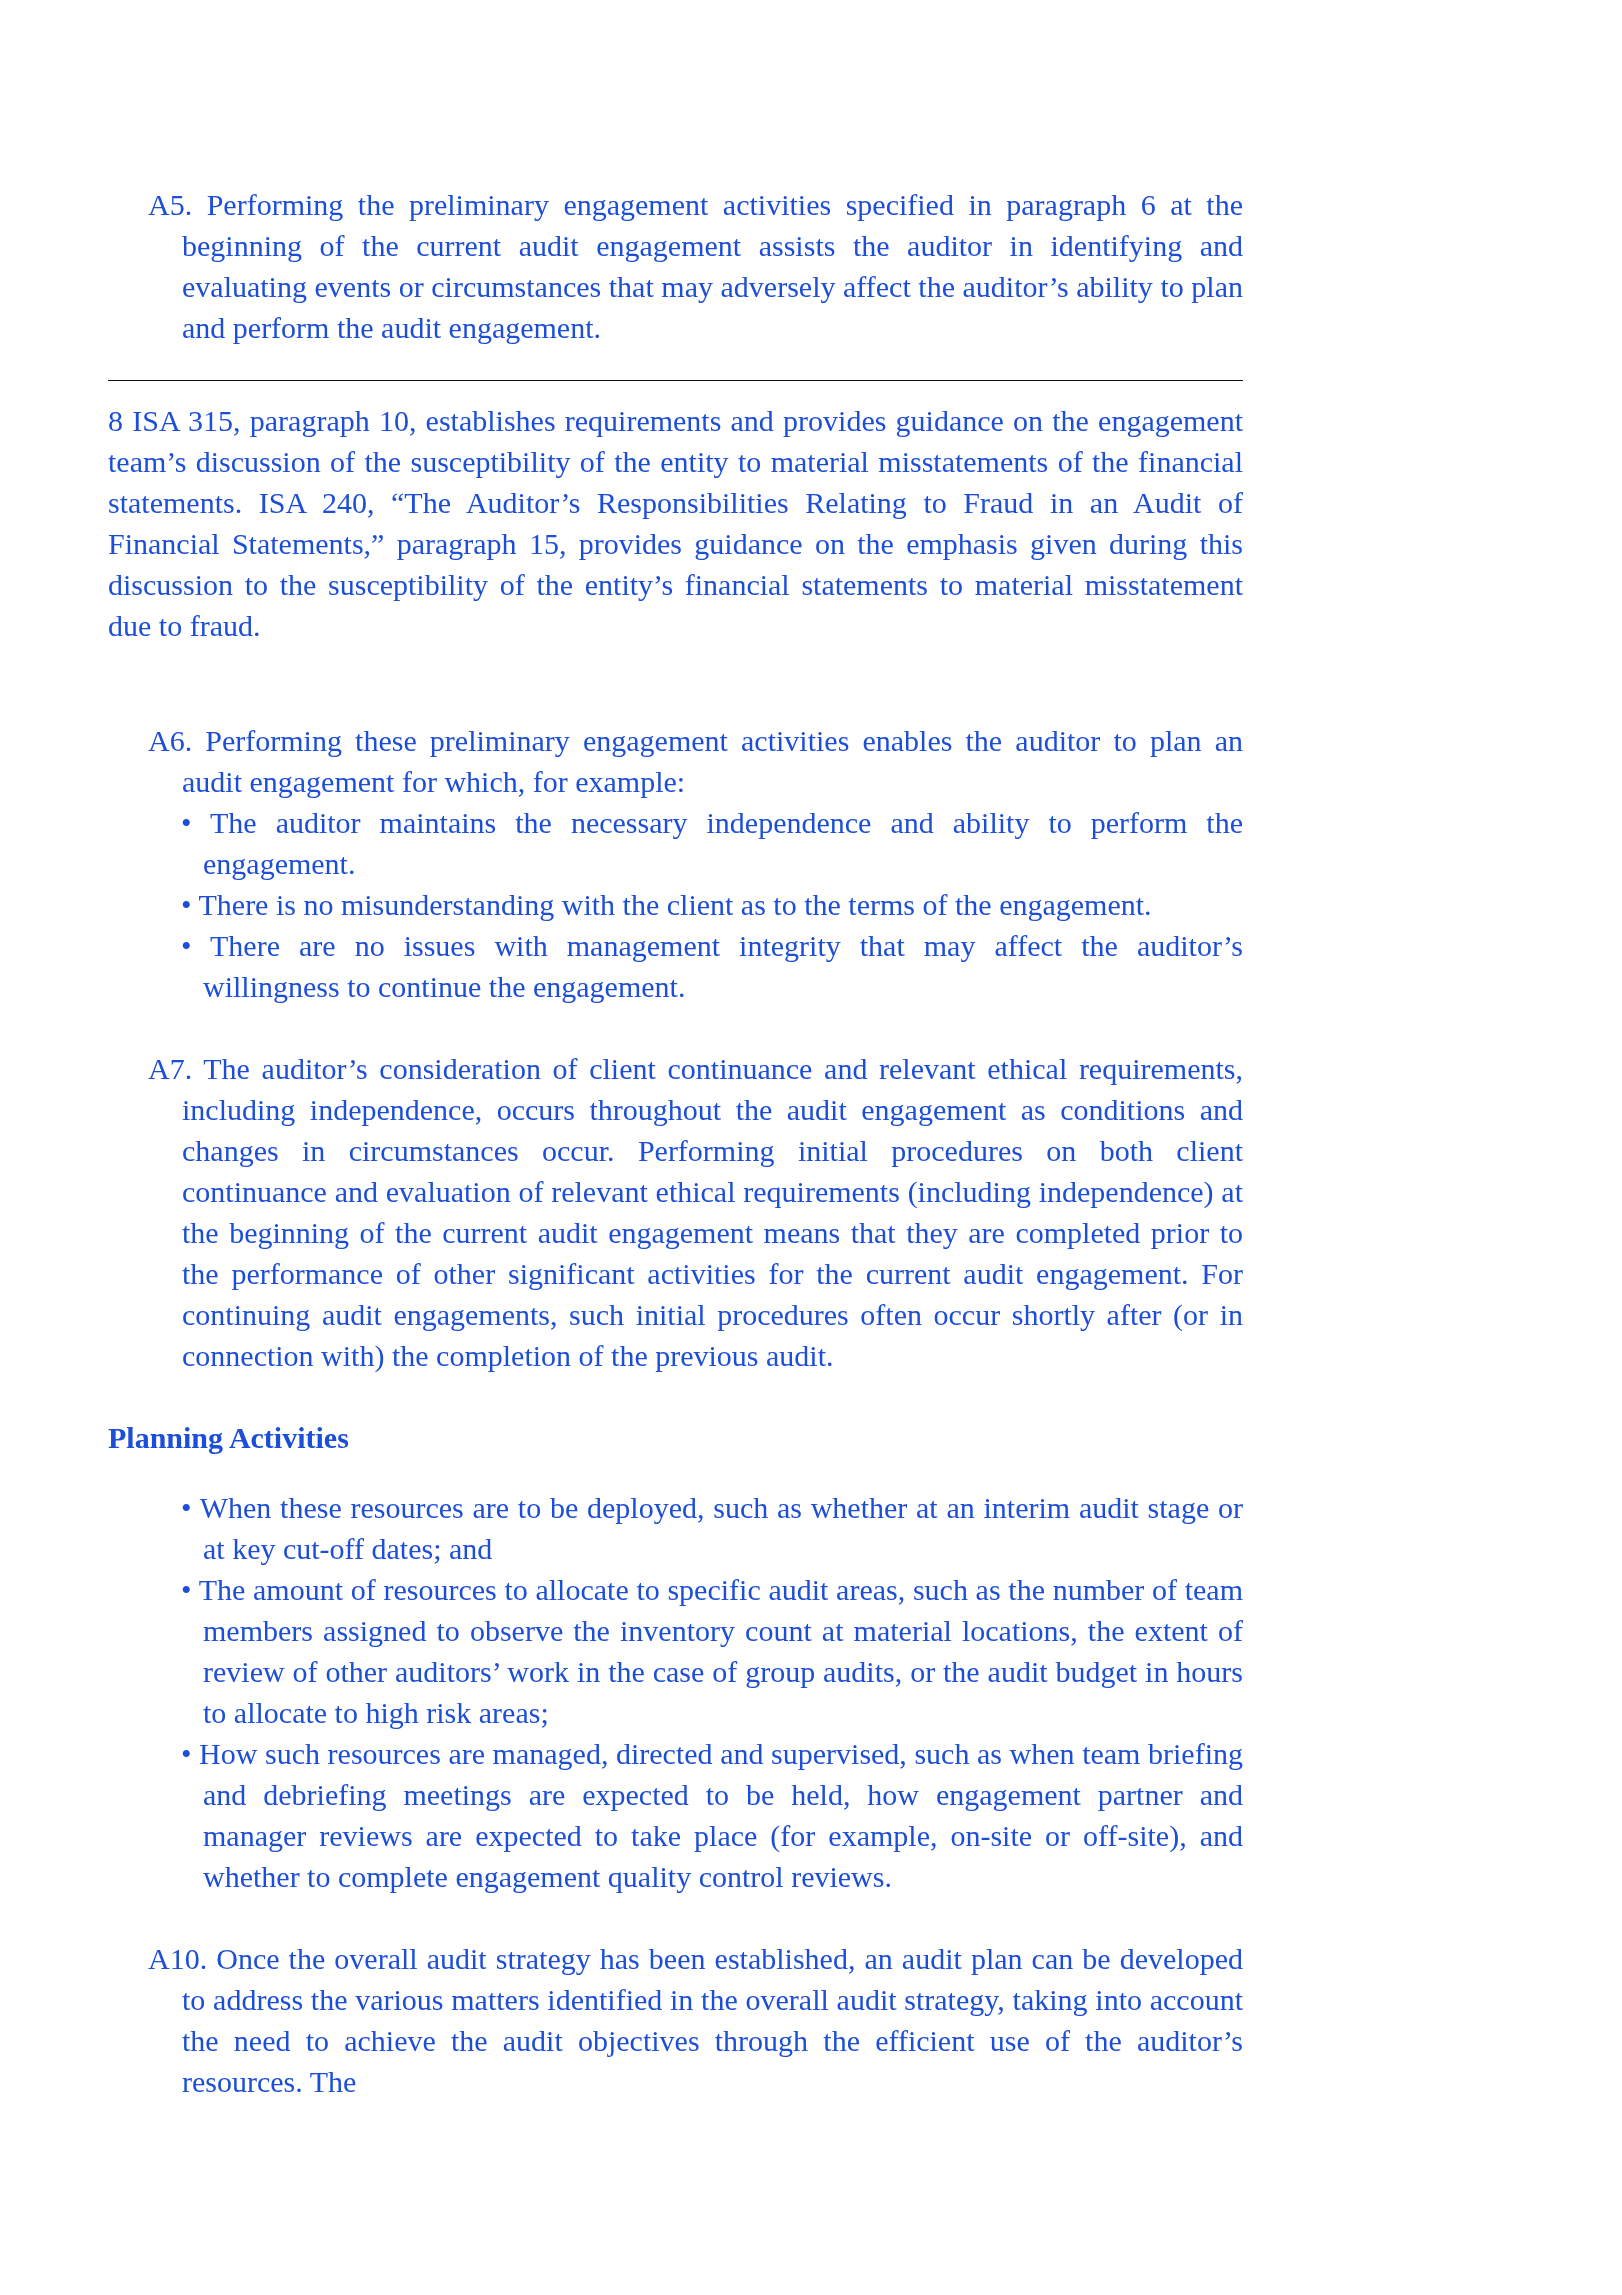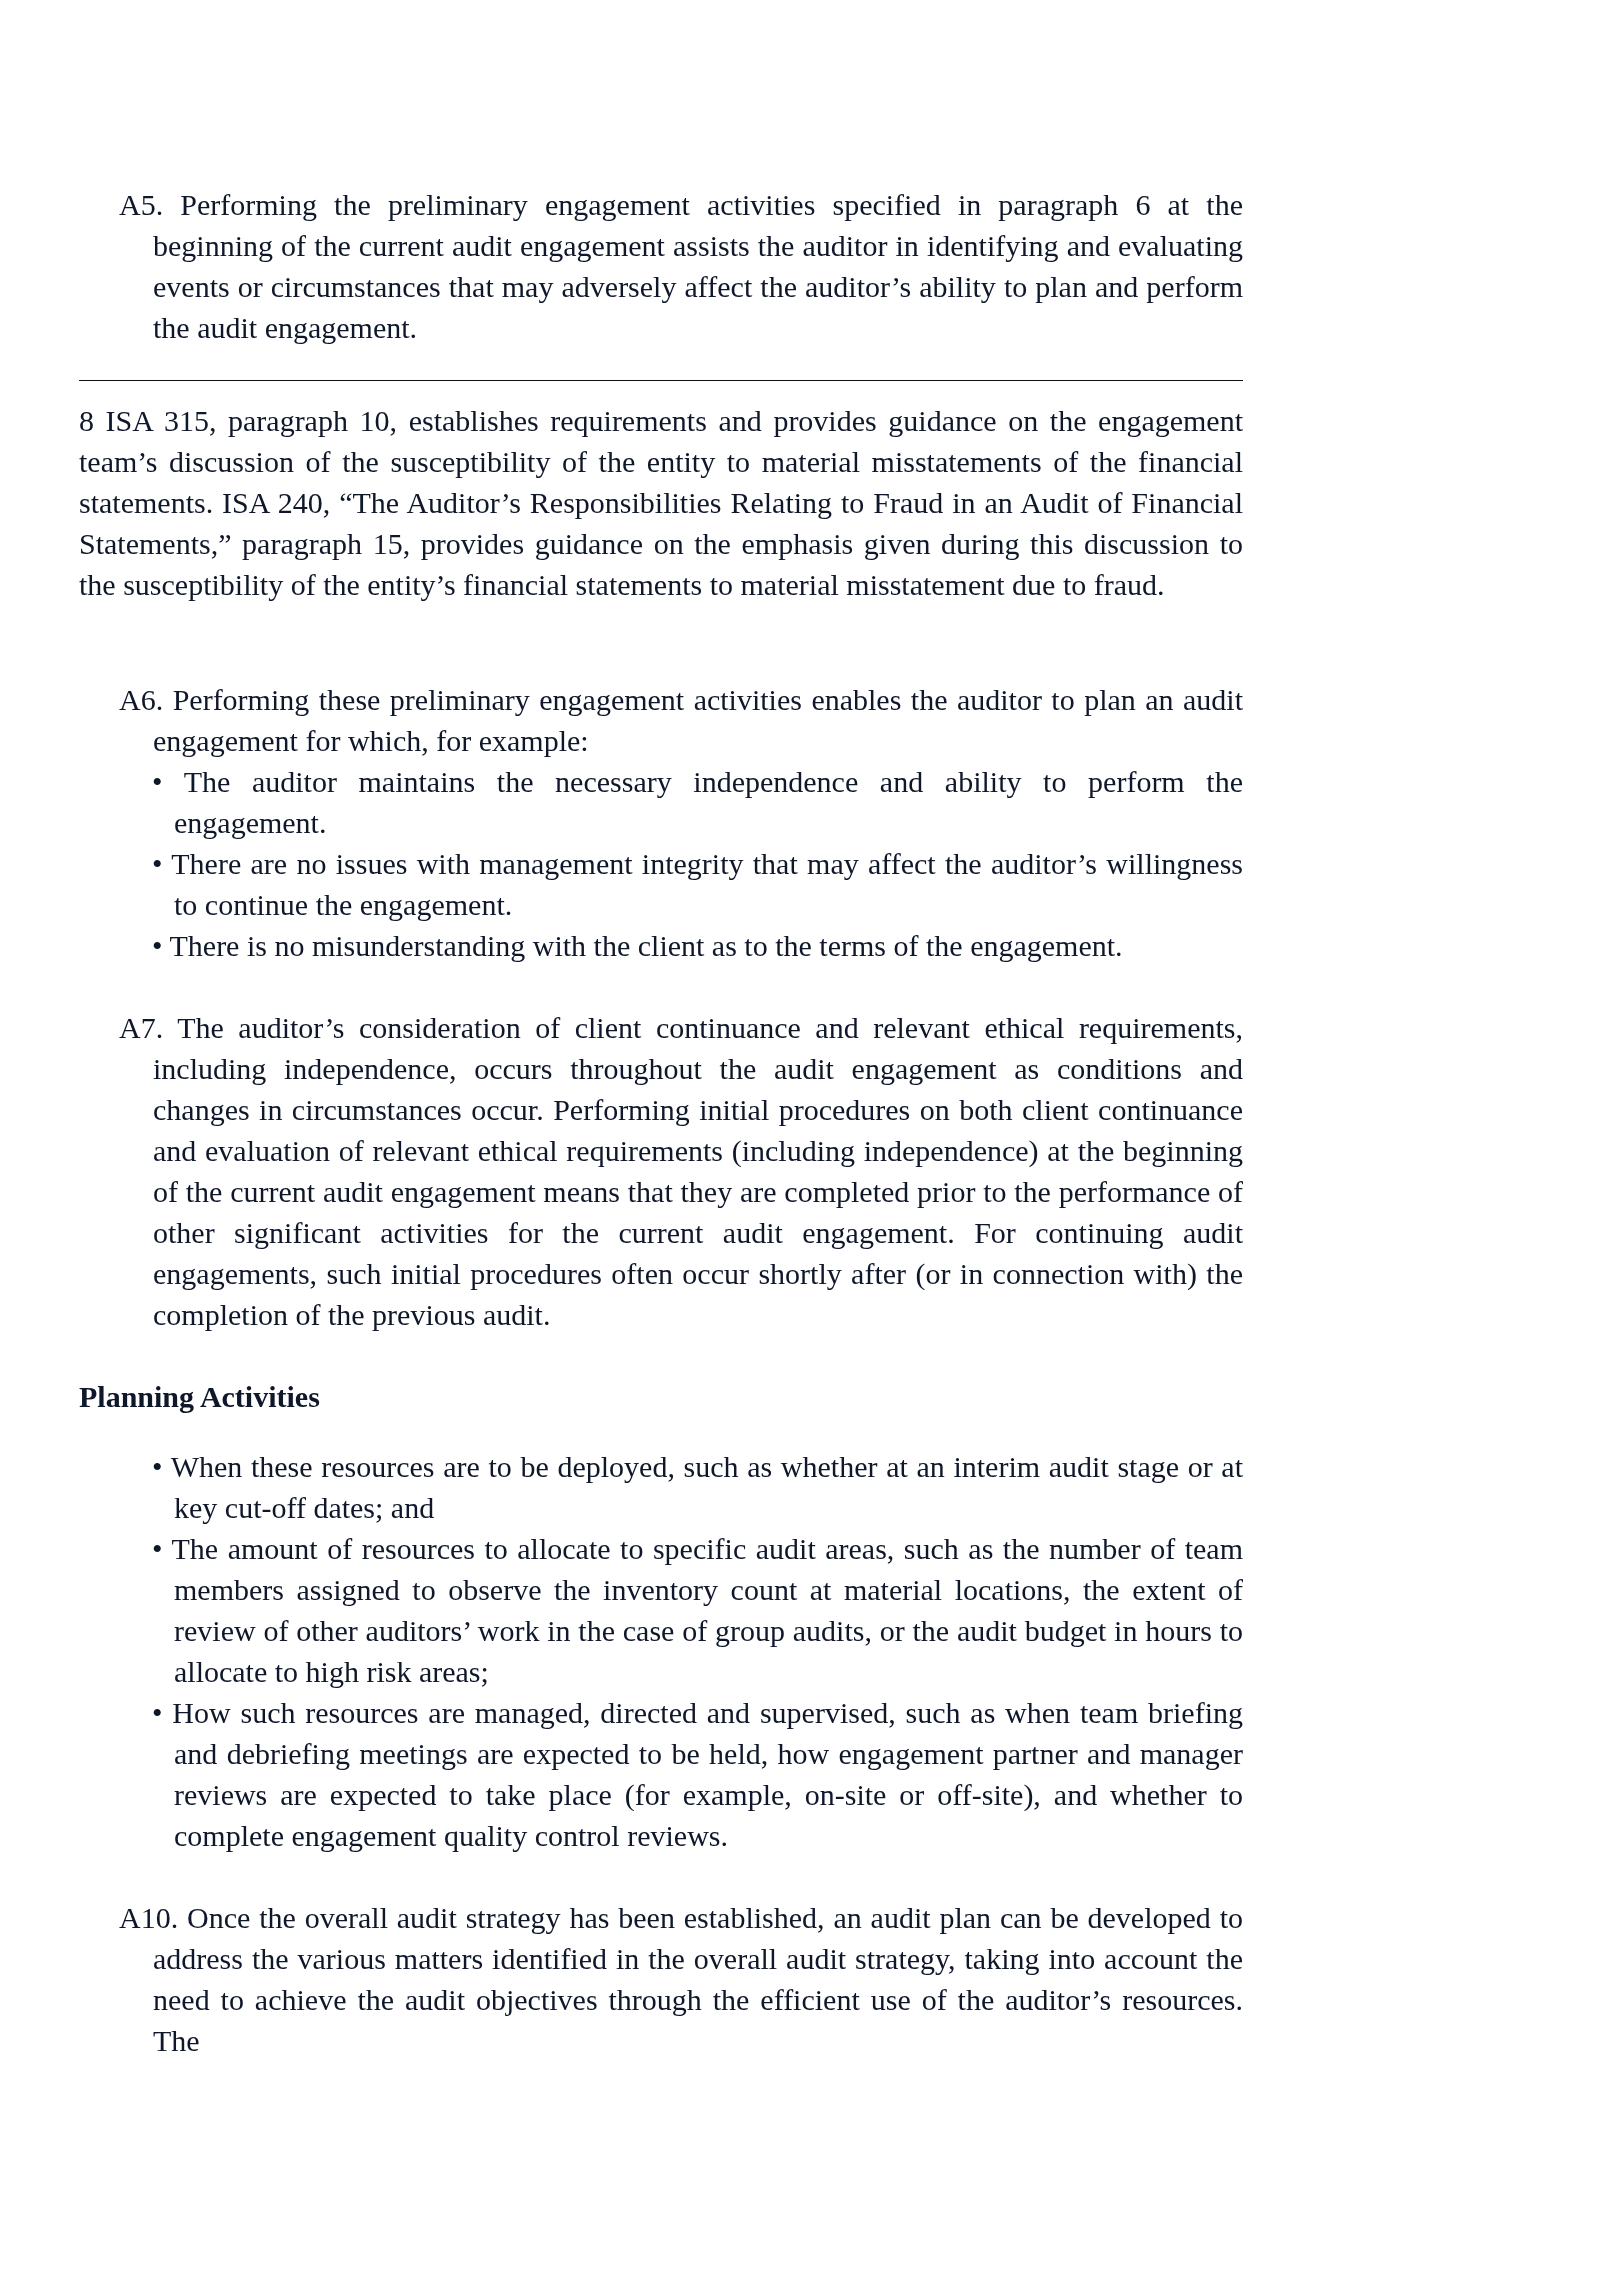--- a/index.html
+++ b/index.html
@@ -12,11 +12,11 @@
     width: 1401px;
     height: 2295px;
     background: #ffffff;
-    color: #0f172a;
+    color: #1d4ed8;
     font-family: "Liberation Serif", "DejaVu Serif", serif;
     font-size: 30px;
     line-height: 41px;
-    padding: 184px 158px 48px 79px;
+    padding: 184px 158px 48px 108px;
     overflow: hidden;
   }
   .block { margin: 0 0 41px 0; }

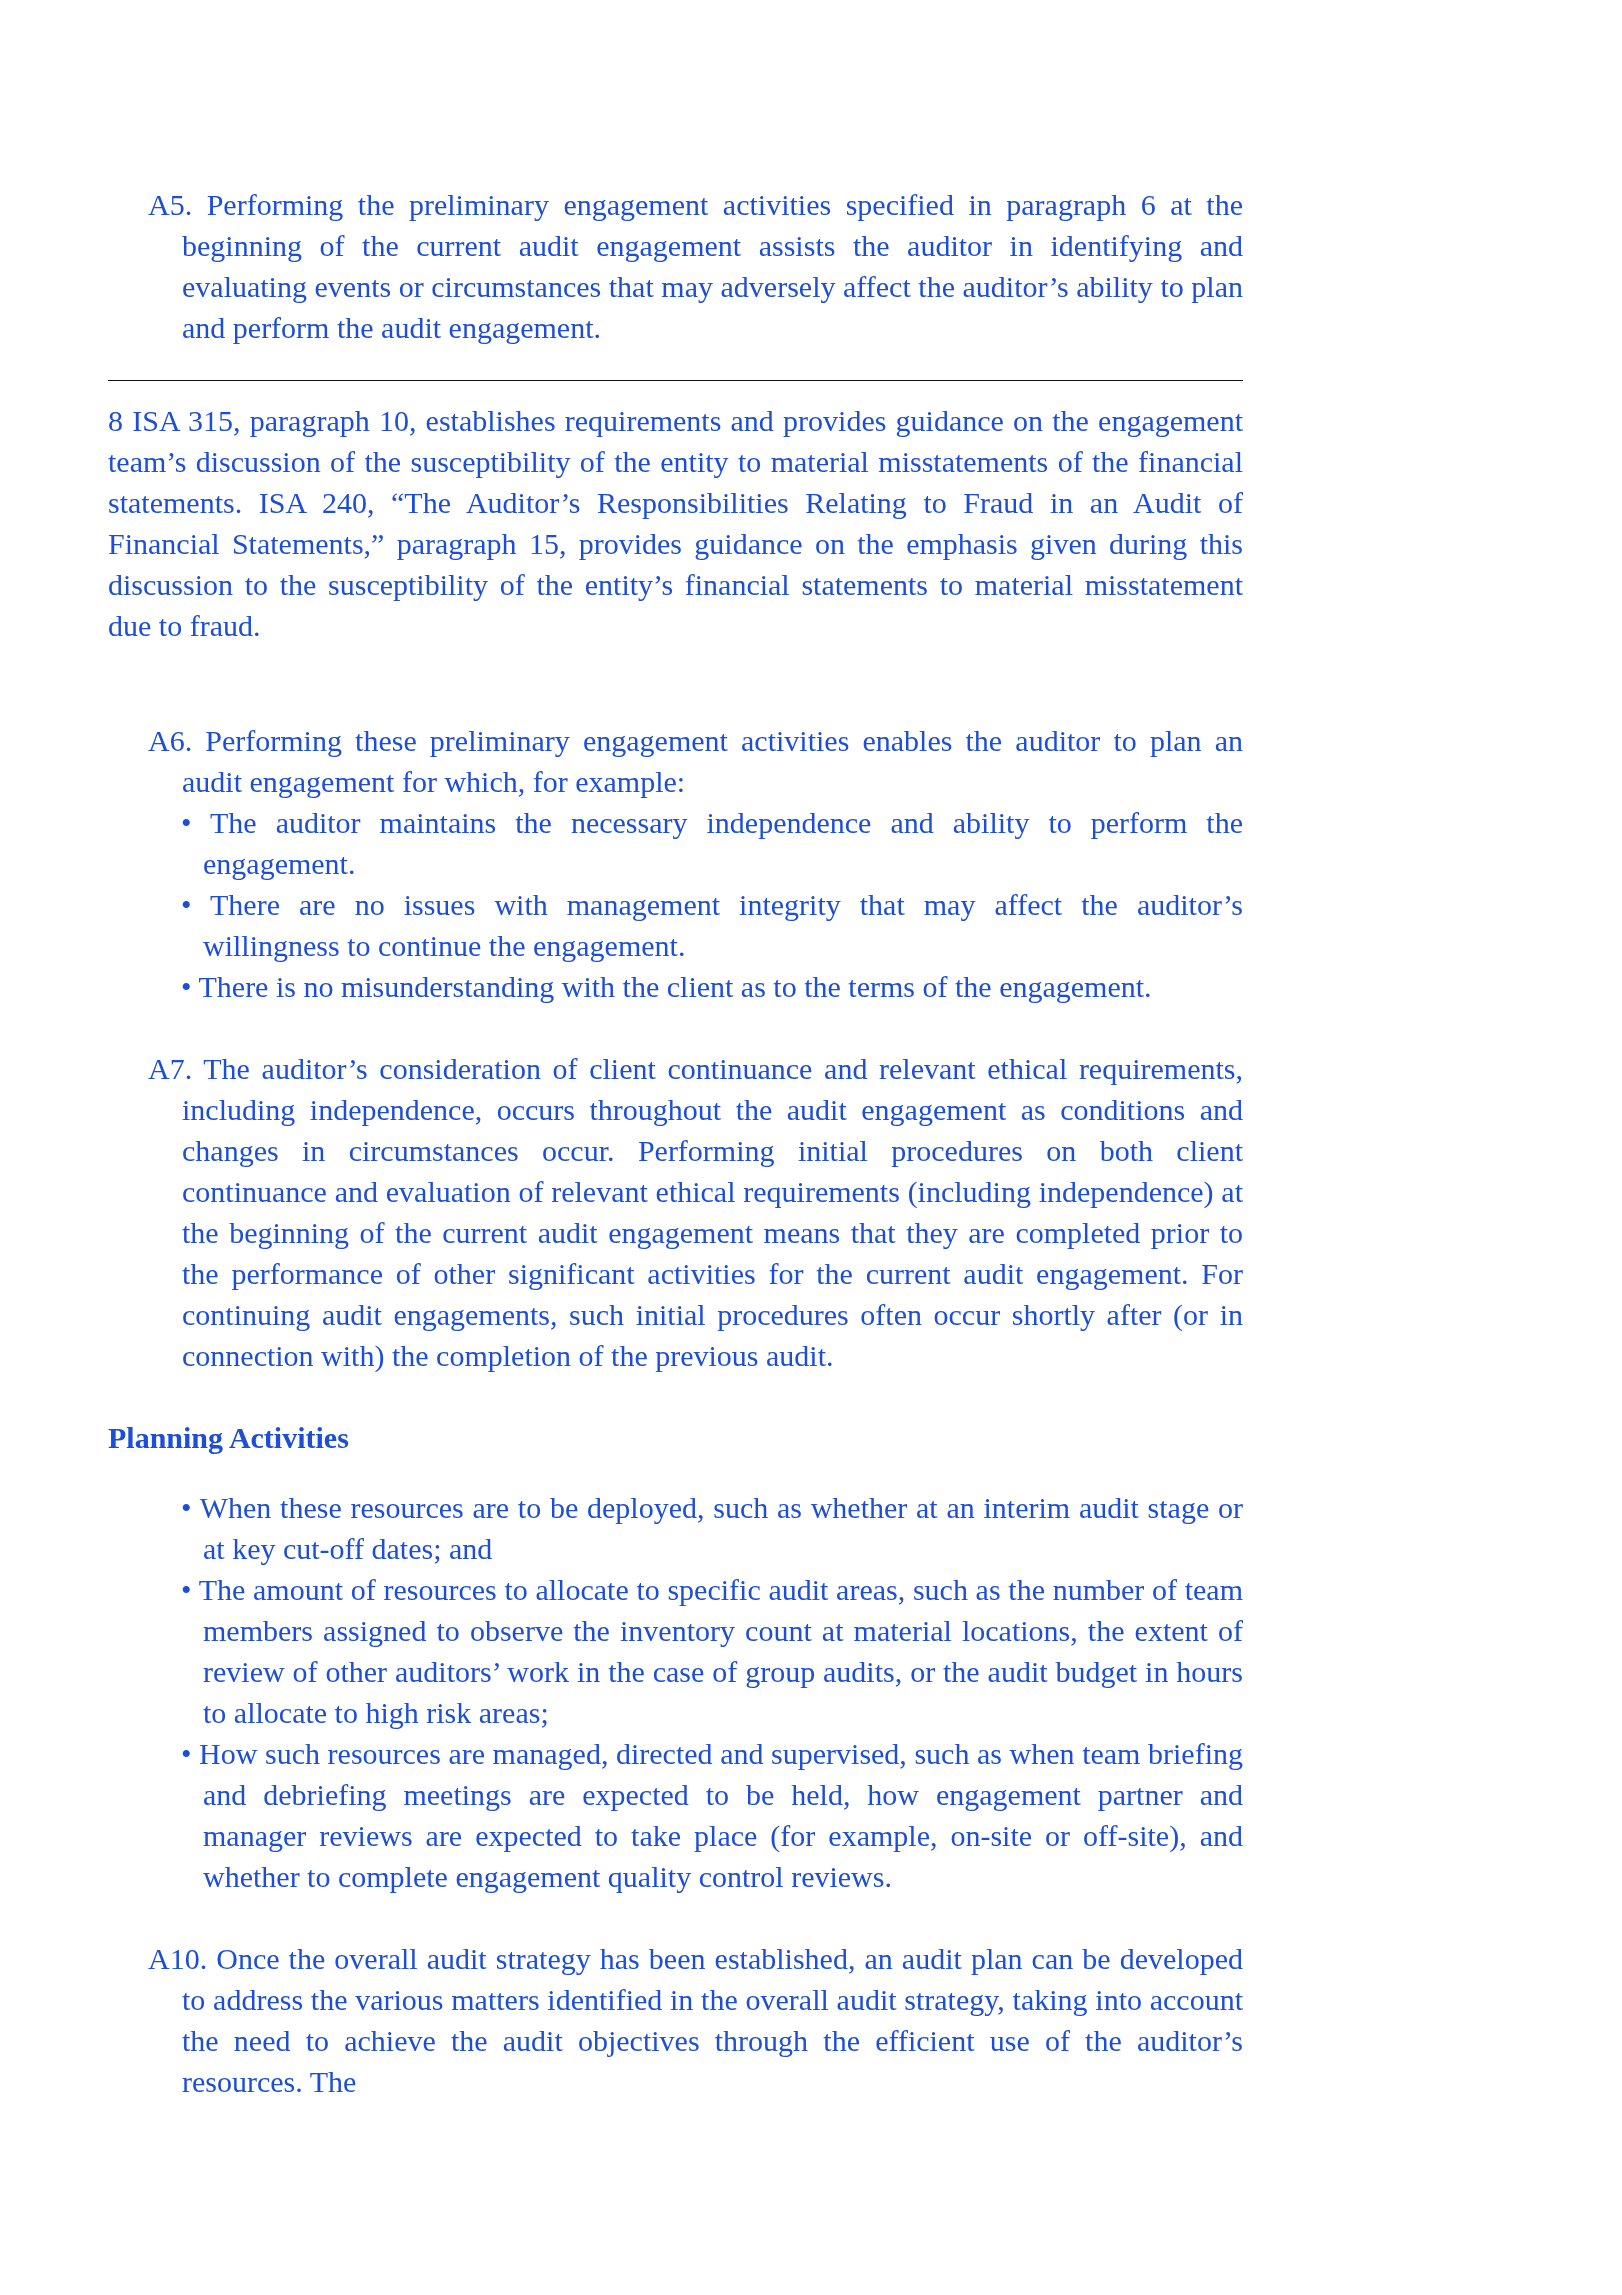--- a/index.html
+++ b/index.html
@@ -64,8 +64,8 @@
   <div class="block">
     <p class="hang just"><span>A6.</span> <span>Performing these preliminary engagement activities enables the auditor to plan an audit engagement for which, for example:</span></p>
     <p class="bullet just"><span>•</span> <span>The auditor maintains the necessary independence and ability to perform the engagement.</span></p>
+    <p class="bullet just"><span>•</span> <span>There is no misunderstanding with the client as to the terms of the engagement.</span></p>
     <p class="bullet just"><span>•</span> <span>There are no issues with management integrity that may affect the auditor’s willingness to continue the engagement.</span></p>
-    <p class="bullet just"><span>•</span> <span>There is no misunderstanding with the client as to the terms of the engagement.</span></p>
   </div>
 
   <div class="block">

